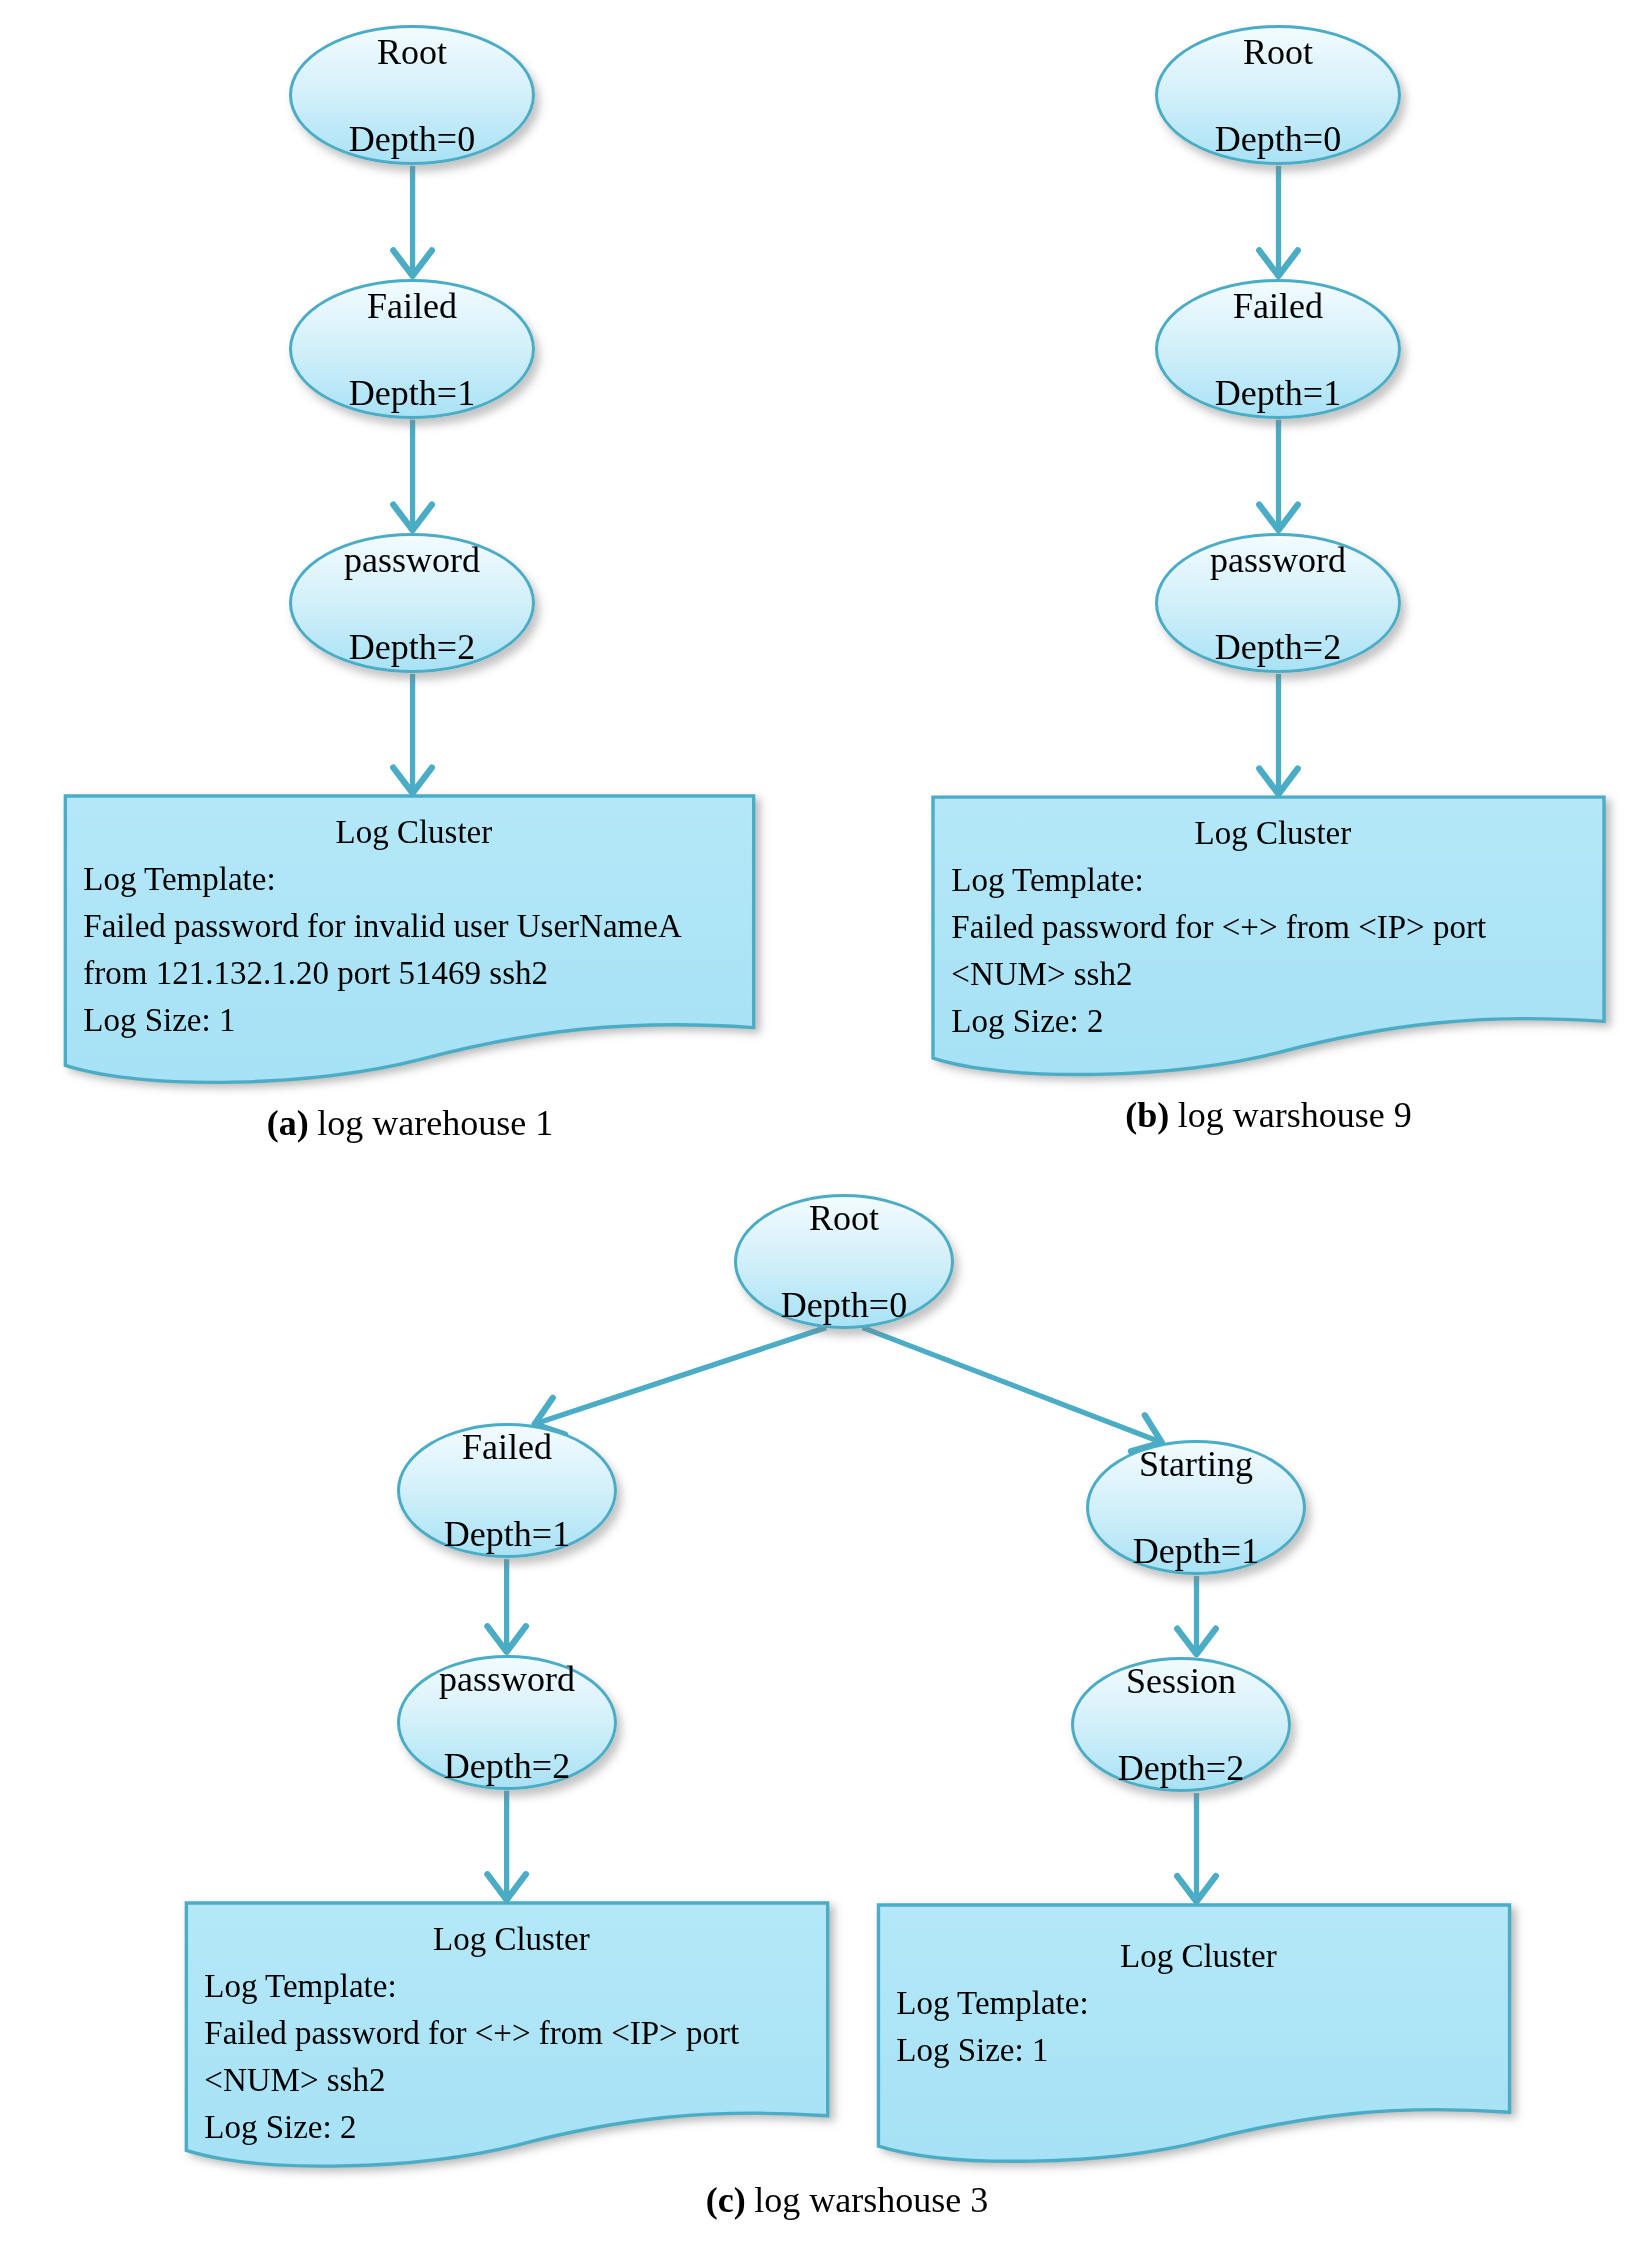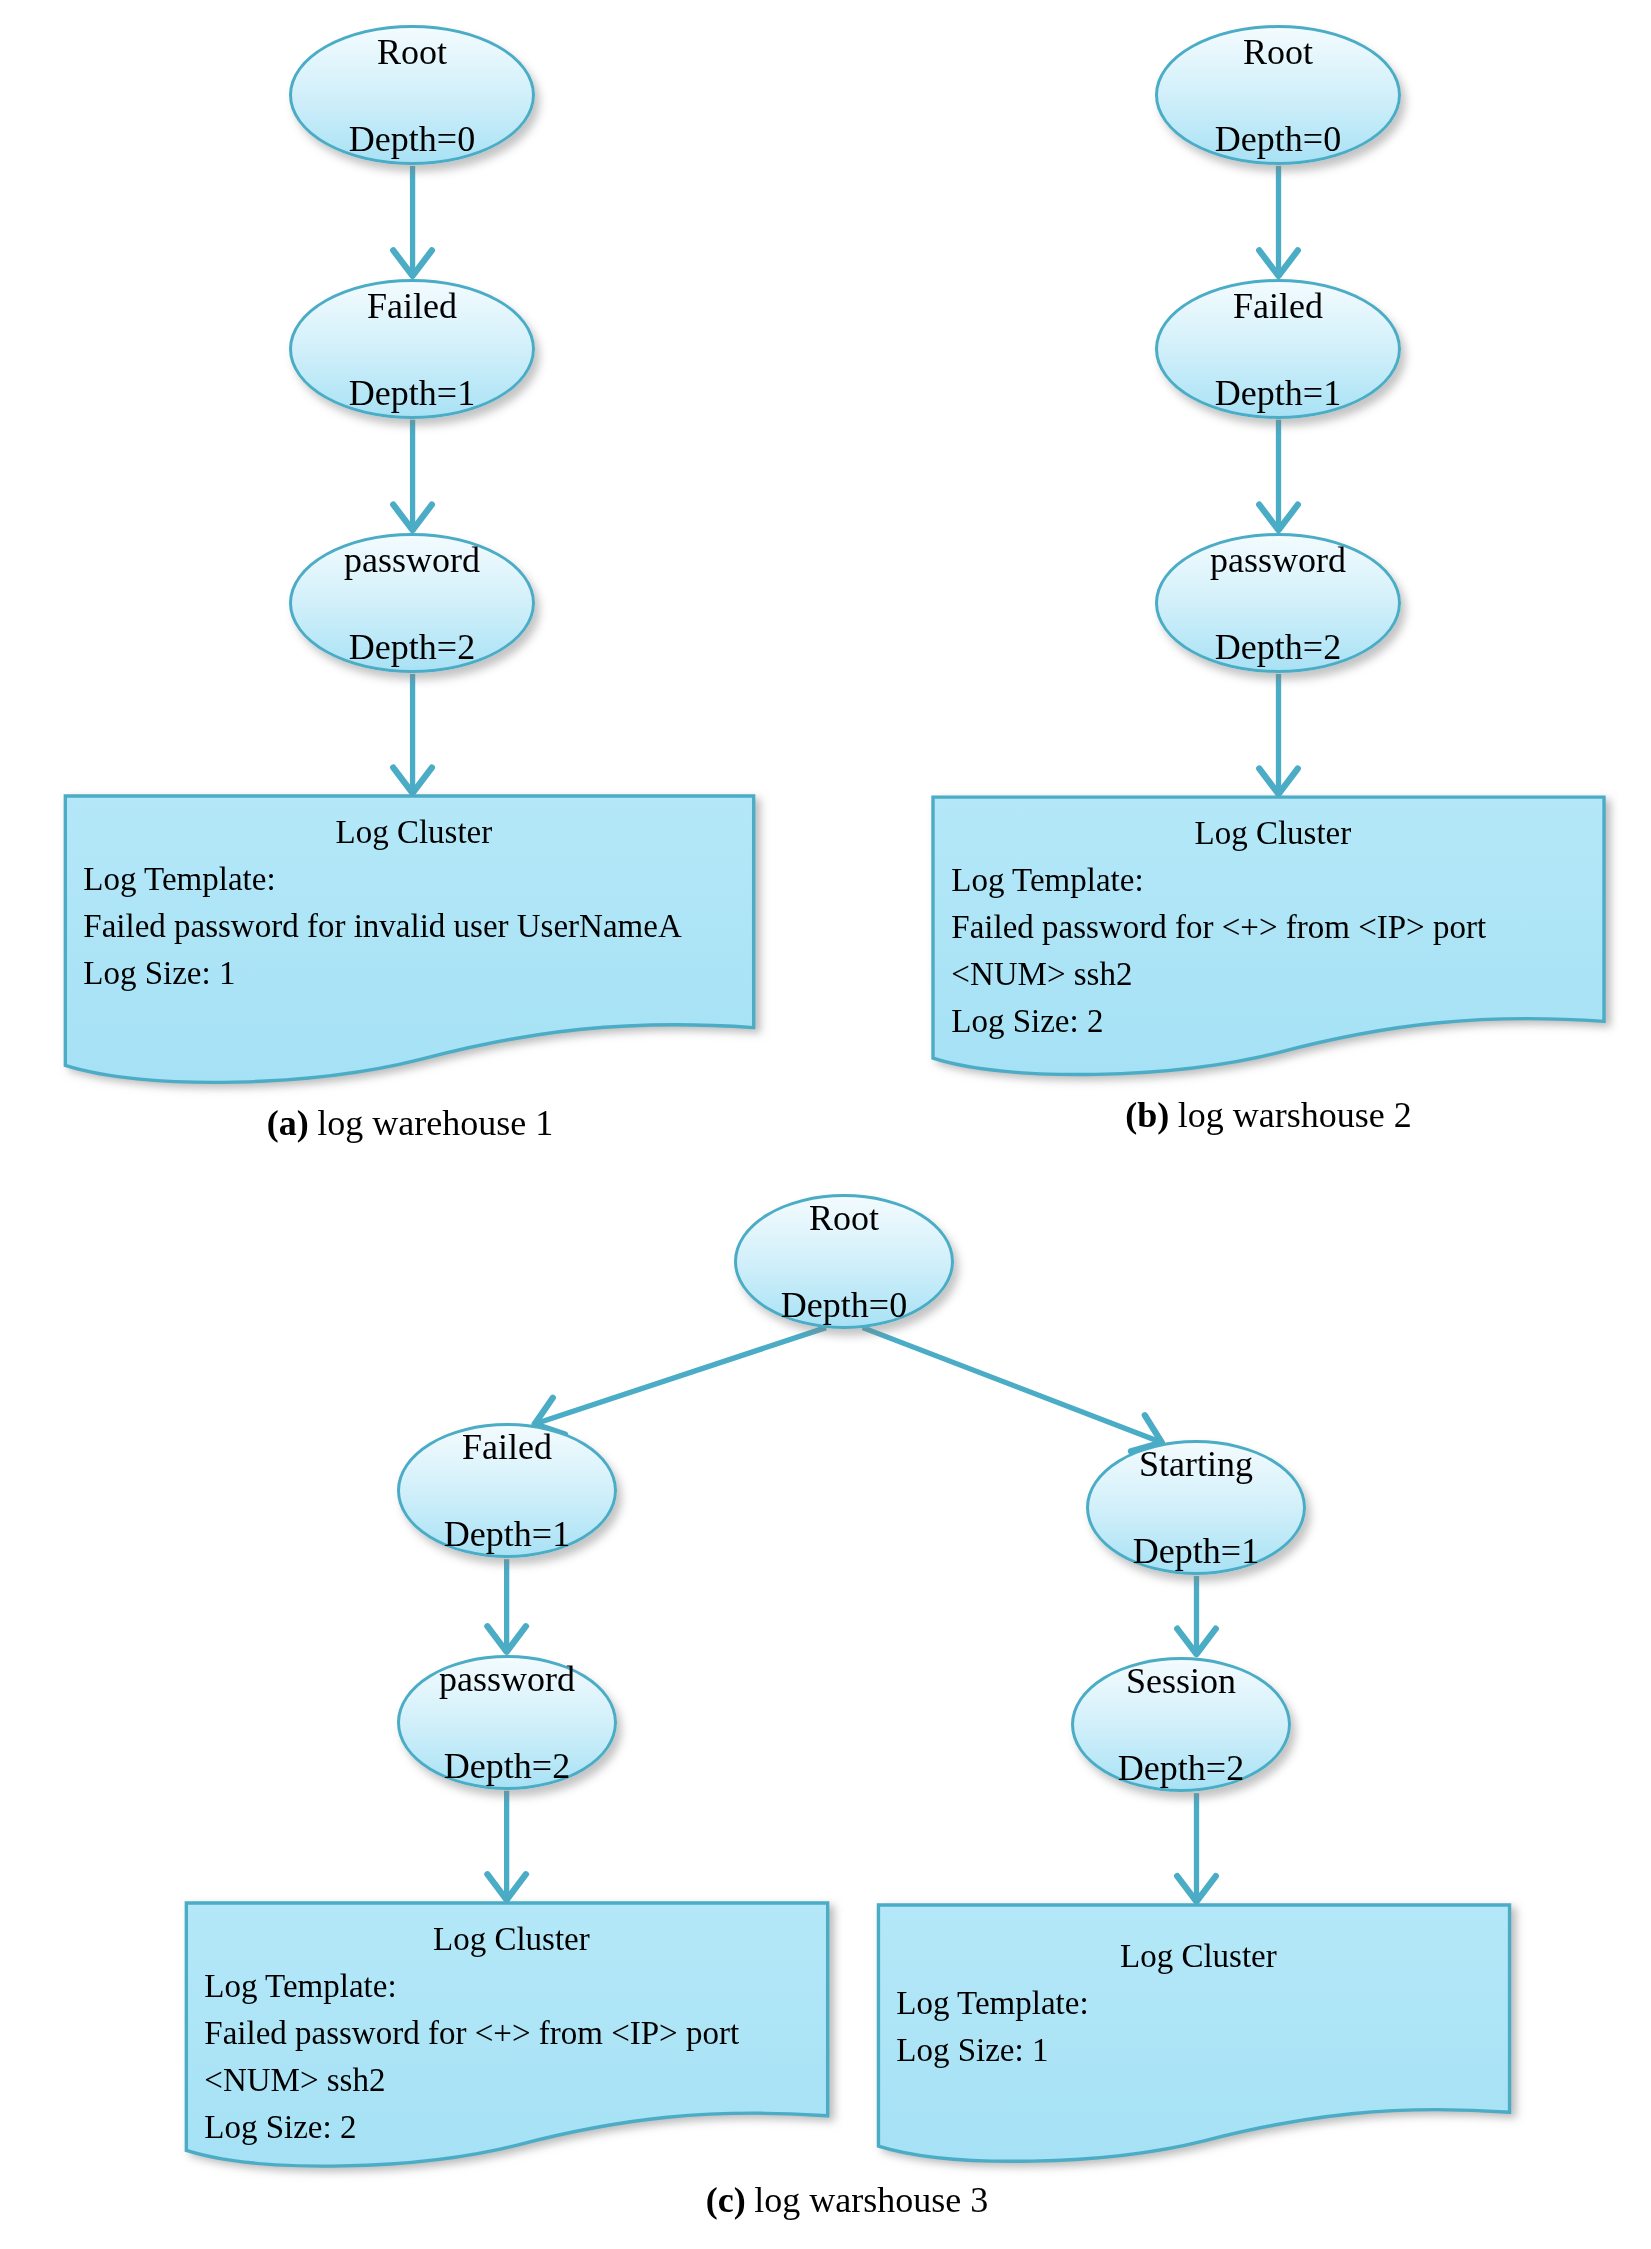--- a/index.html
+++ b/index.html
@@ -132,6 +132,7 @@
       <div class="cluster-title">Log Cluster</div>
       <div class="cluster-line">Log Template:</div>
       <div class="cluster-line">Failed password for invalid user UserNameA</div>
+      <div class="cluster-line">from 121.132.1.20 port 51469 ssh2</div>
       <div class="cluster-line">Log Size: 1</div>
     </div>
   </div>

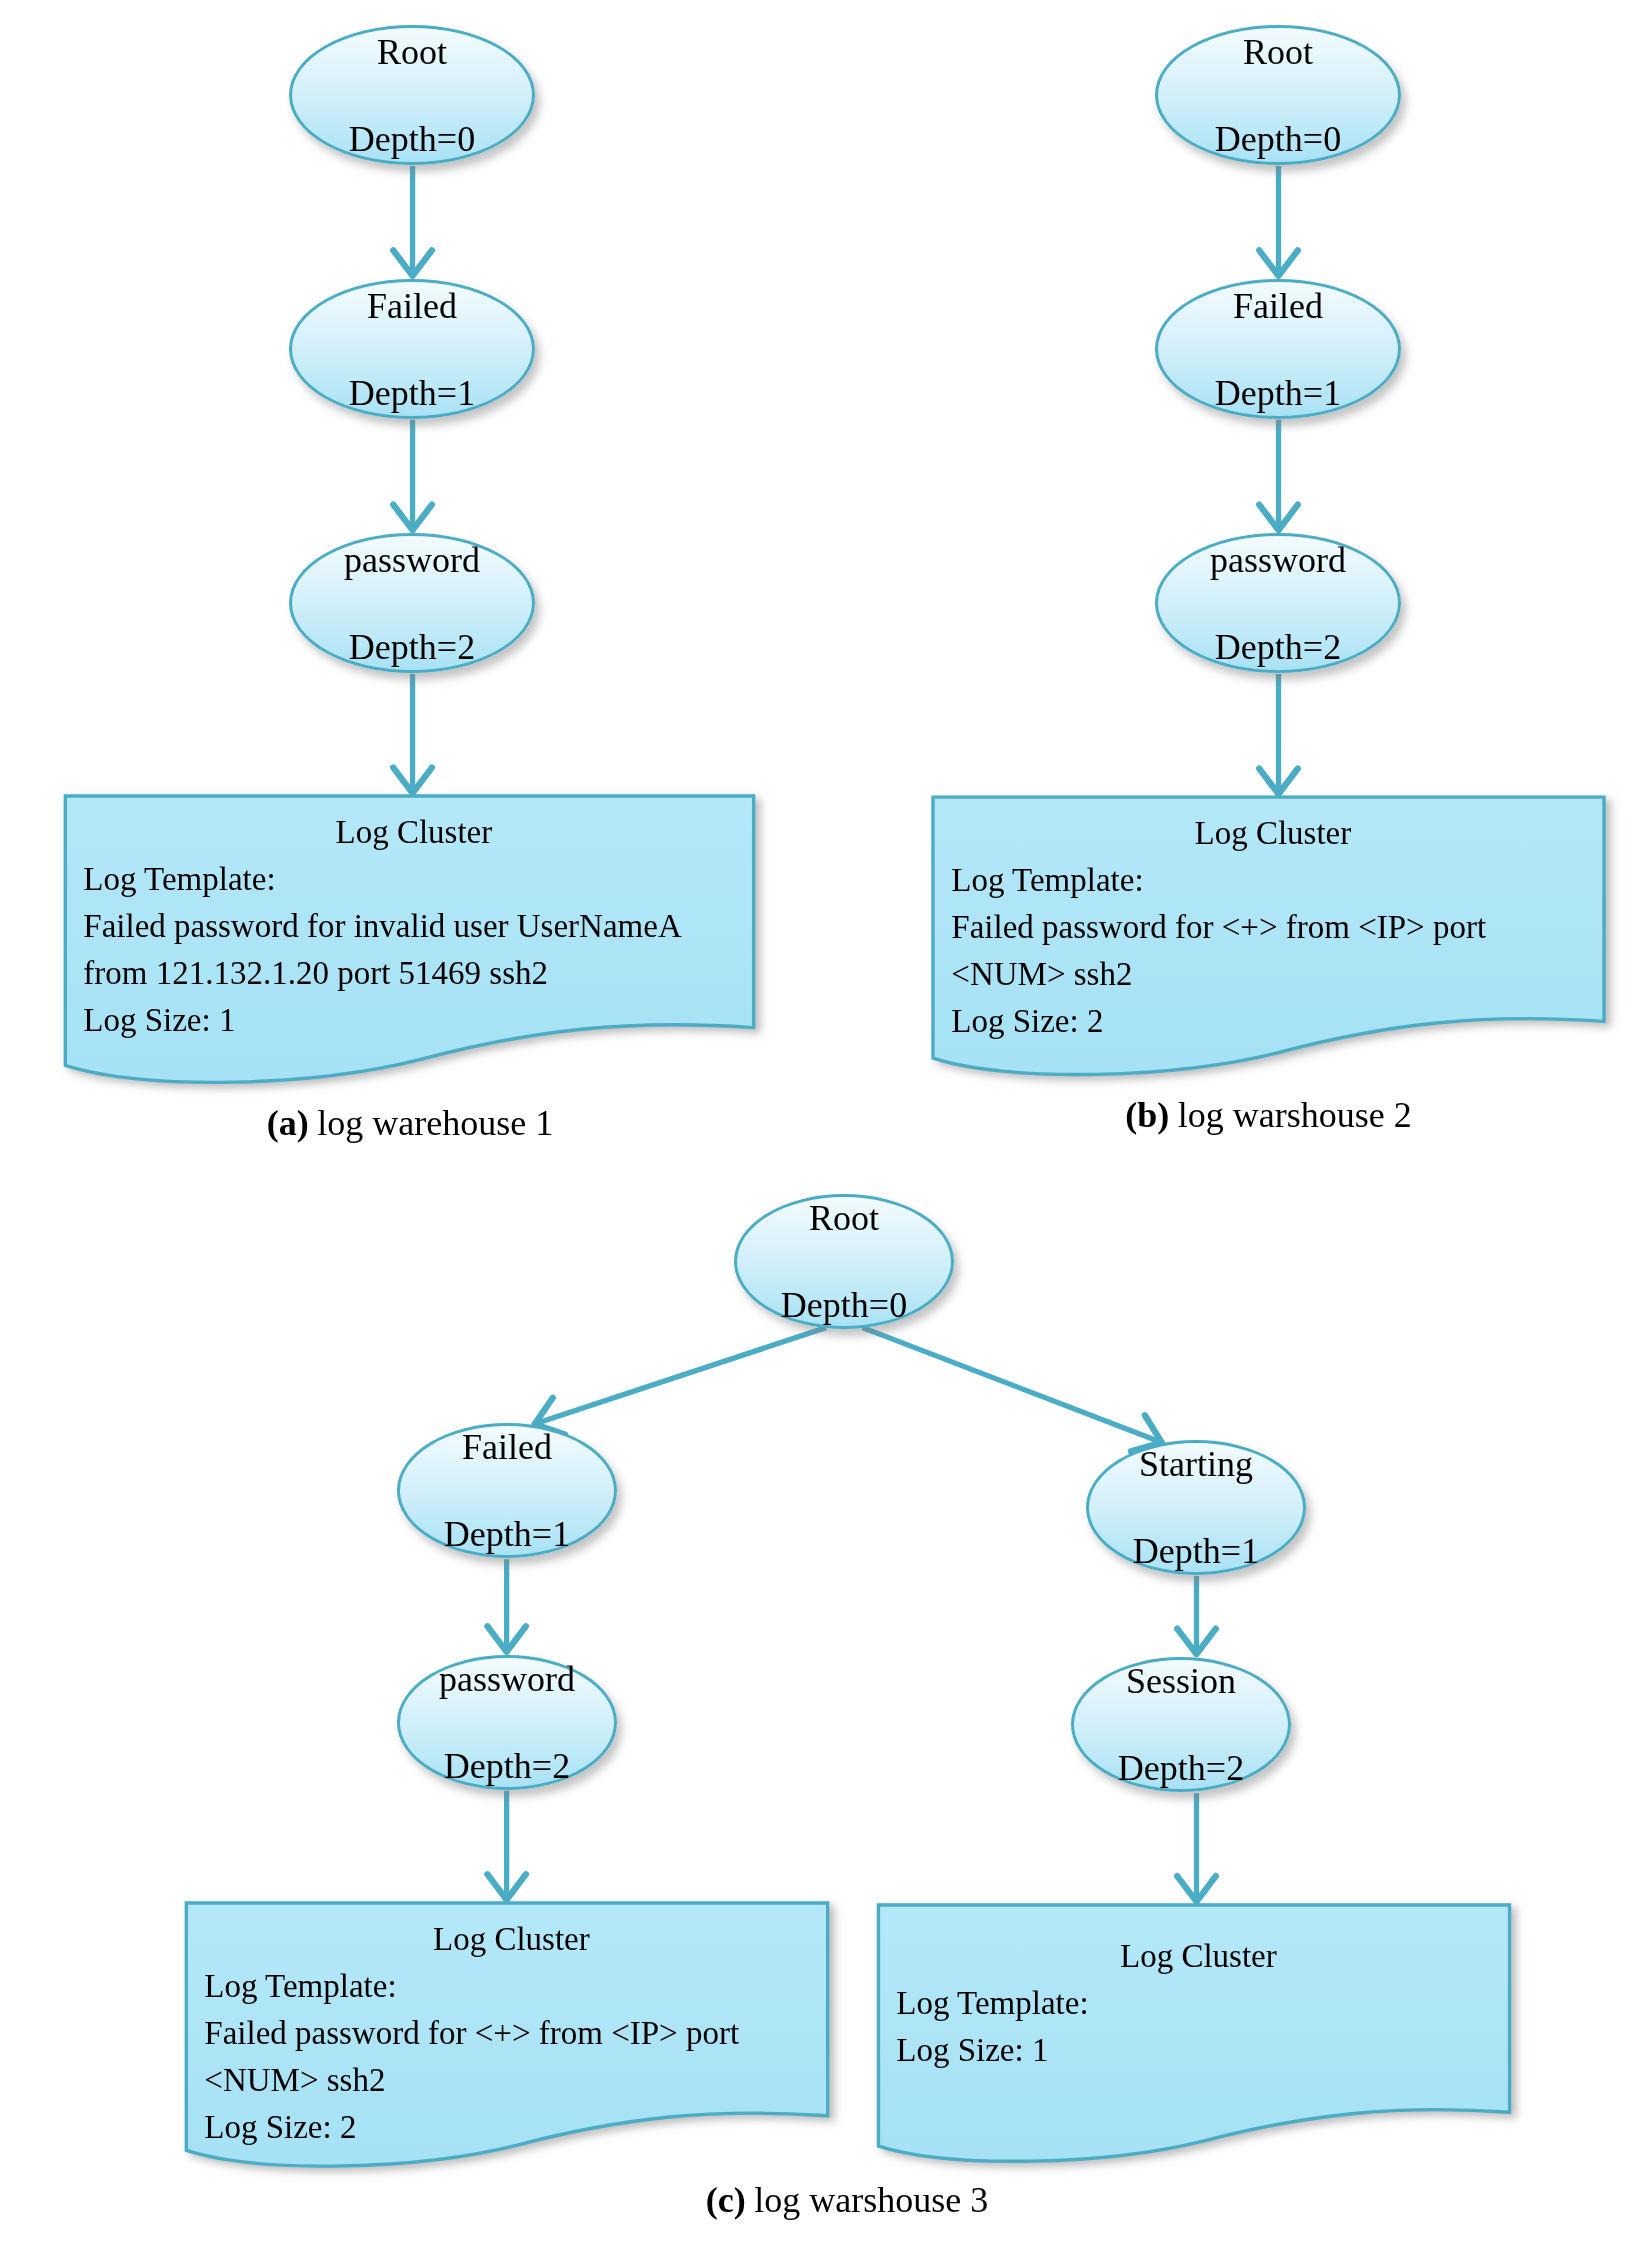--- a/index.html
+++ b/index.html
@@ -173,7 +173,7 @@
     <span class="cap-label">(a)</span><span>log warehouse 1</span>
   </div>
   <div class="caption" style="left:933px;top:1094px;width:671px;">
-    <span class="cap-label">(b)</span><span>log warshouse 2</span>
+    <span class="cap-label">(b)</span><span>log warshouse 9</span>
   </div>
 
   <div class="node" style="left:734px;top:1194px;width:220px;height:135px;">

